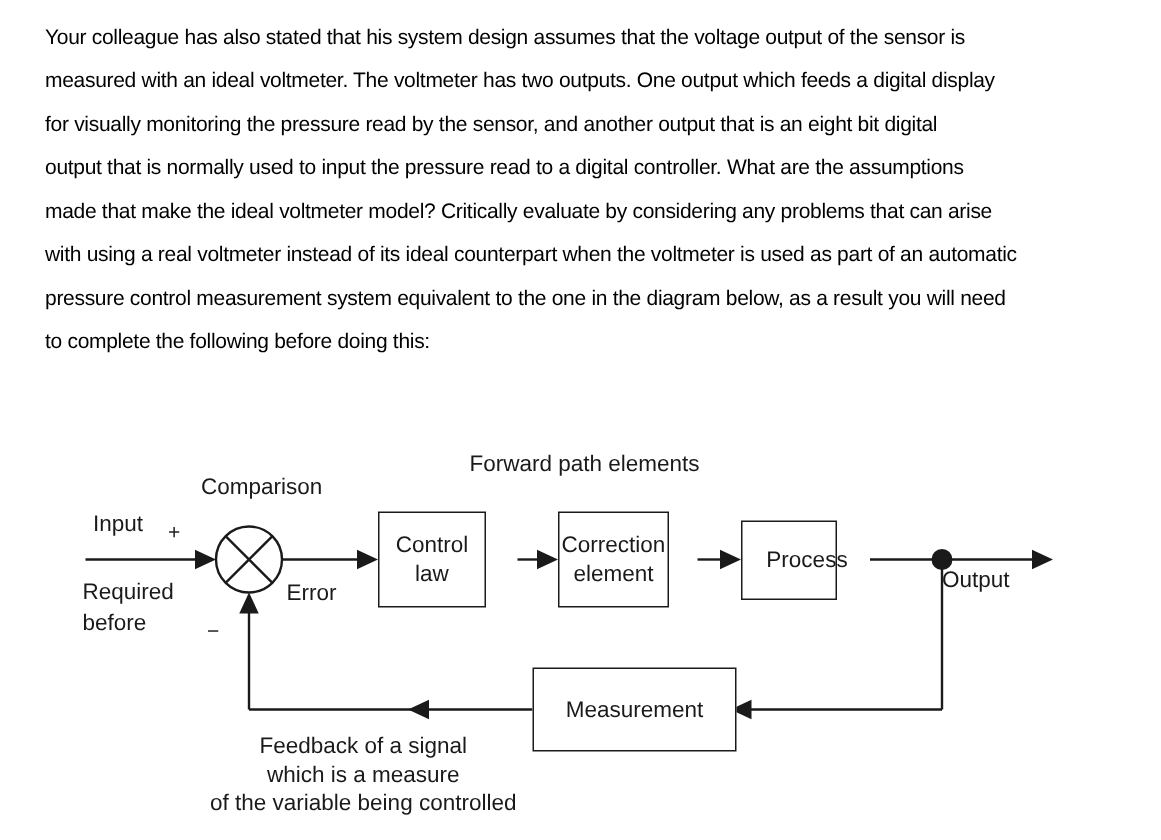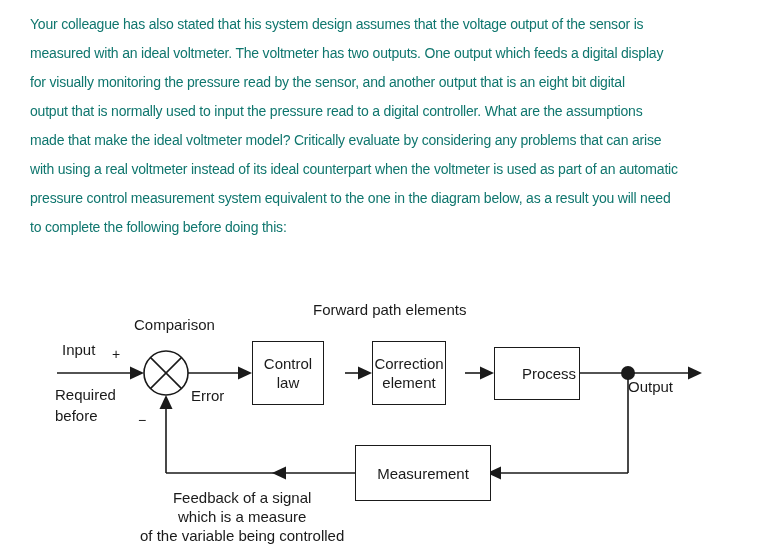--- a/index.html
+++ b/index.html
@@ -27,7 +27,7 @@
     letter-spacing: -0.2px;
     line-height: 29px;
     white-space: nowrap;
-    color: #0f766e;
+    color: #000000;
   }
   .diagram-label {
     position: absolute;

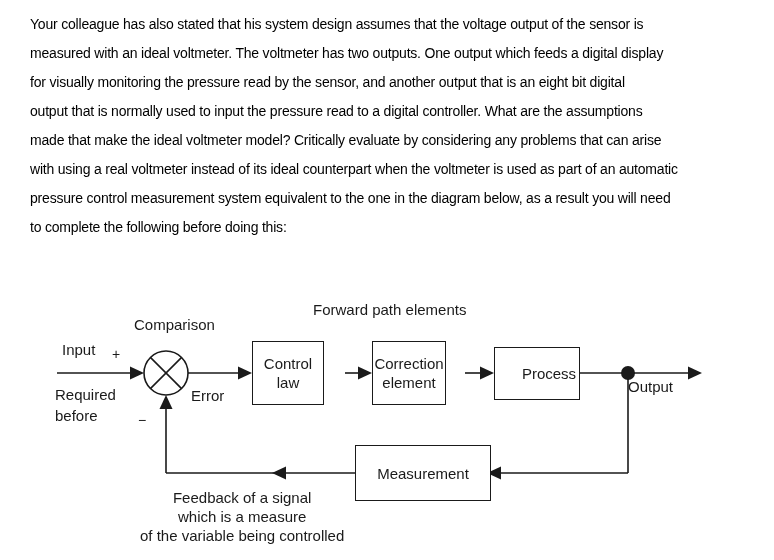--- a/index.html
+++ b/index.html
@@ -153,7 +153,7 @@
     <div>element</div>
   </div>
 
-  <div class="block" style="left:494px; top:347px; width:86px; height:53px;padding-left:24px;">
+  <div class="block" style="left:494px; top:347px; width:64px; height:53px;padding-left:24px;">
     <div>Process</div>
   </div>
 

